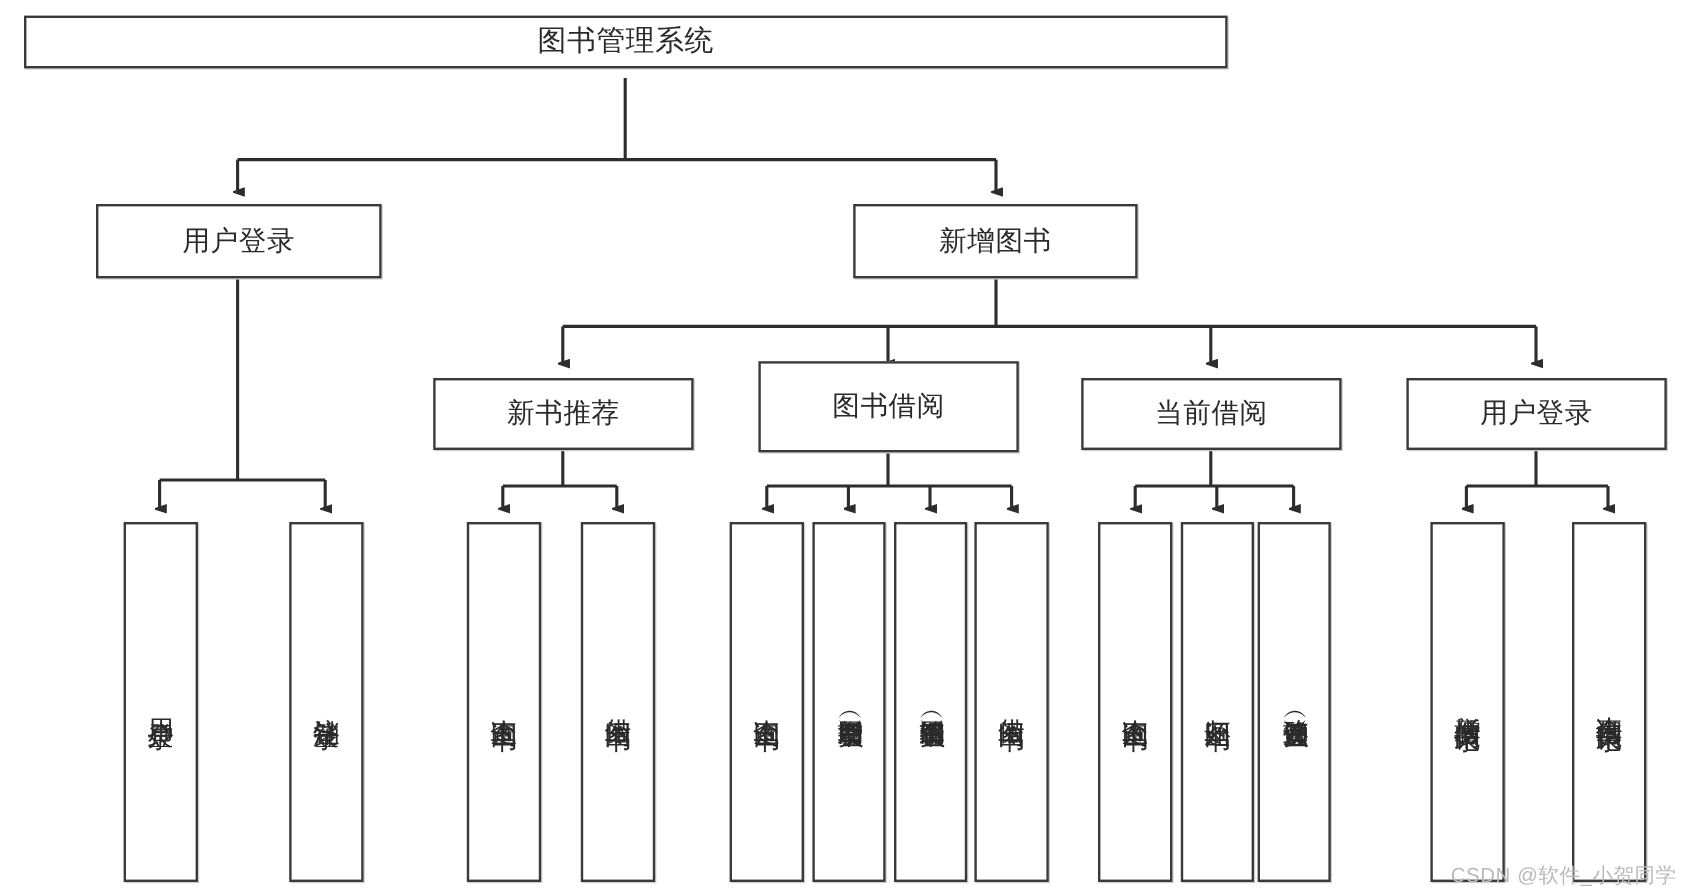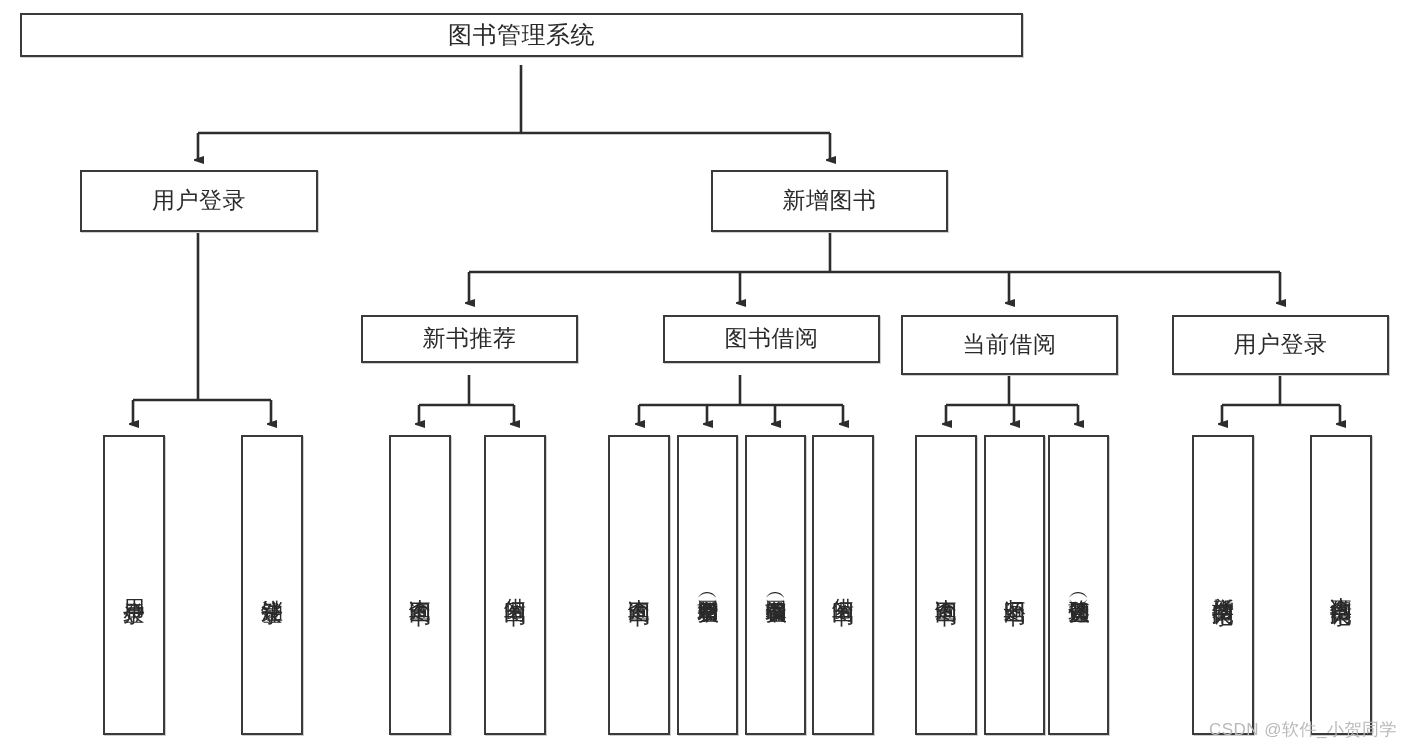--- a/index.html
+++ b/index.html
@@ -146,7 +146,7 @@
     <span class="label">新增图书</span>
   </div>
 
-  <div class="node" style="left:361px; top:315px; width:217px; height:48px;">
+  <div class="node" style="left:361px; top:315px; width:217px; height:60px;">
     <span class="label">新书推荐</span>
   </div>
   <div class="node" style="left:632px; top:315px; width:217px; height:48px;margin-left:31px;">

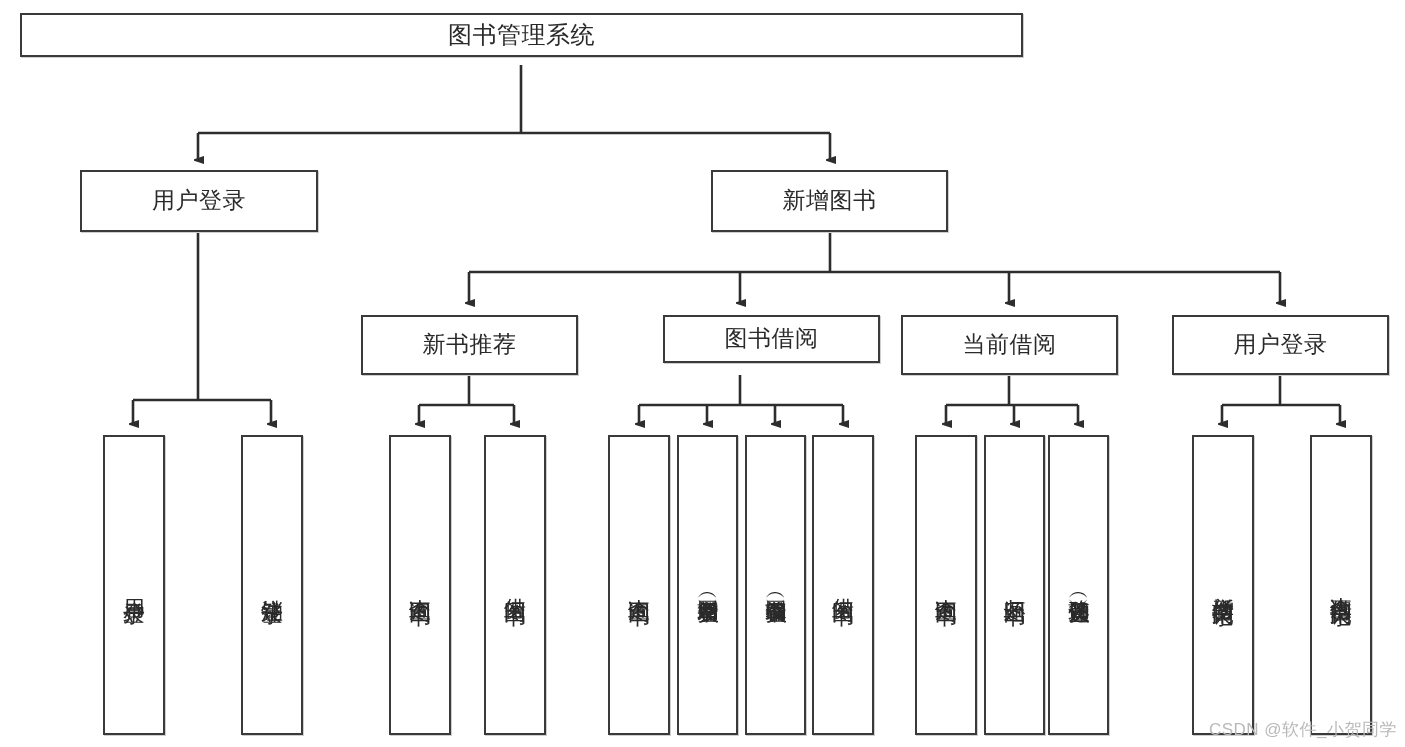--- a/index.html
+++ b/index.html
@@ -149,7 +149,7 @@
   <div class="node" style="left:361px; top:315px; width:217px; height:60px;">
     <span class="label">新书推荐</span>
   </div>
-  <div class="node" style="left:632px; top:315px; width:217px; height:48px;margin-left:31px;">
+  <div class="node" style="left:632px; top:301px; width:217px; height:76px;">
     <span class="label">图书借阅</span>
   </div>
   <div class="node" style="left:901px; top:315px; width:217px; height:60px;text-align:right;">

